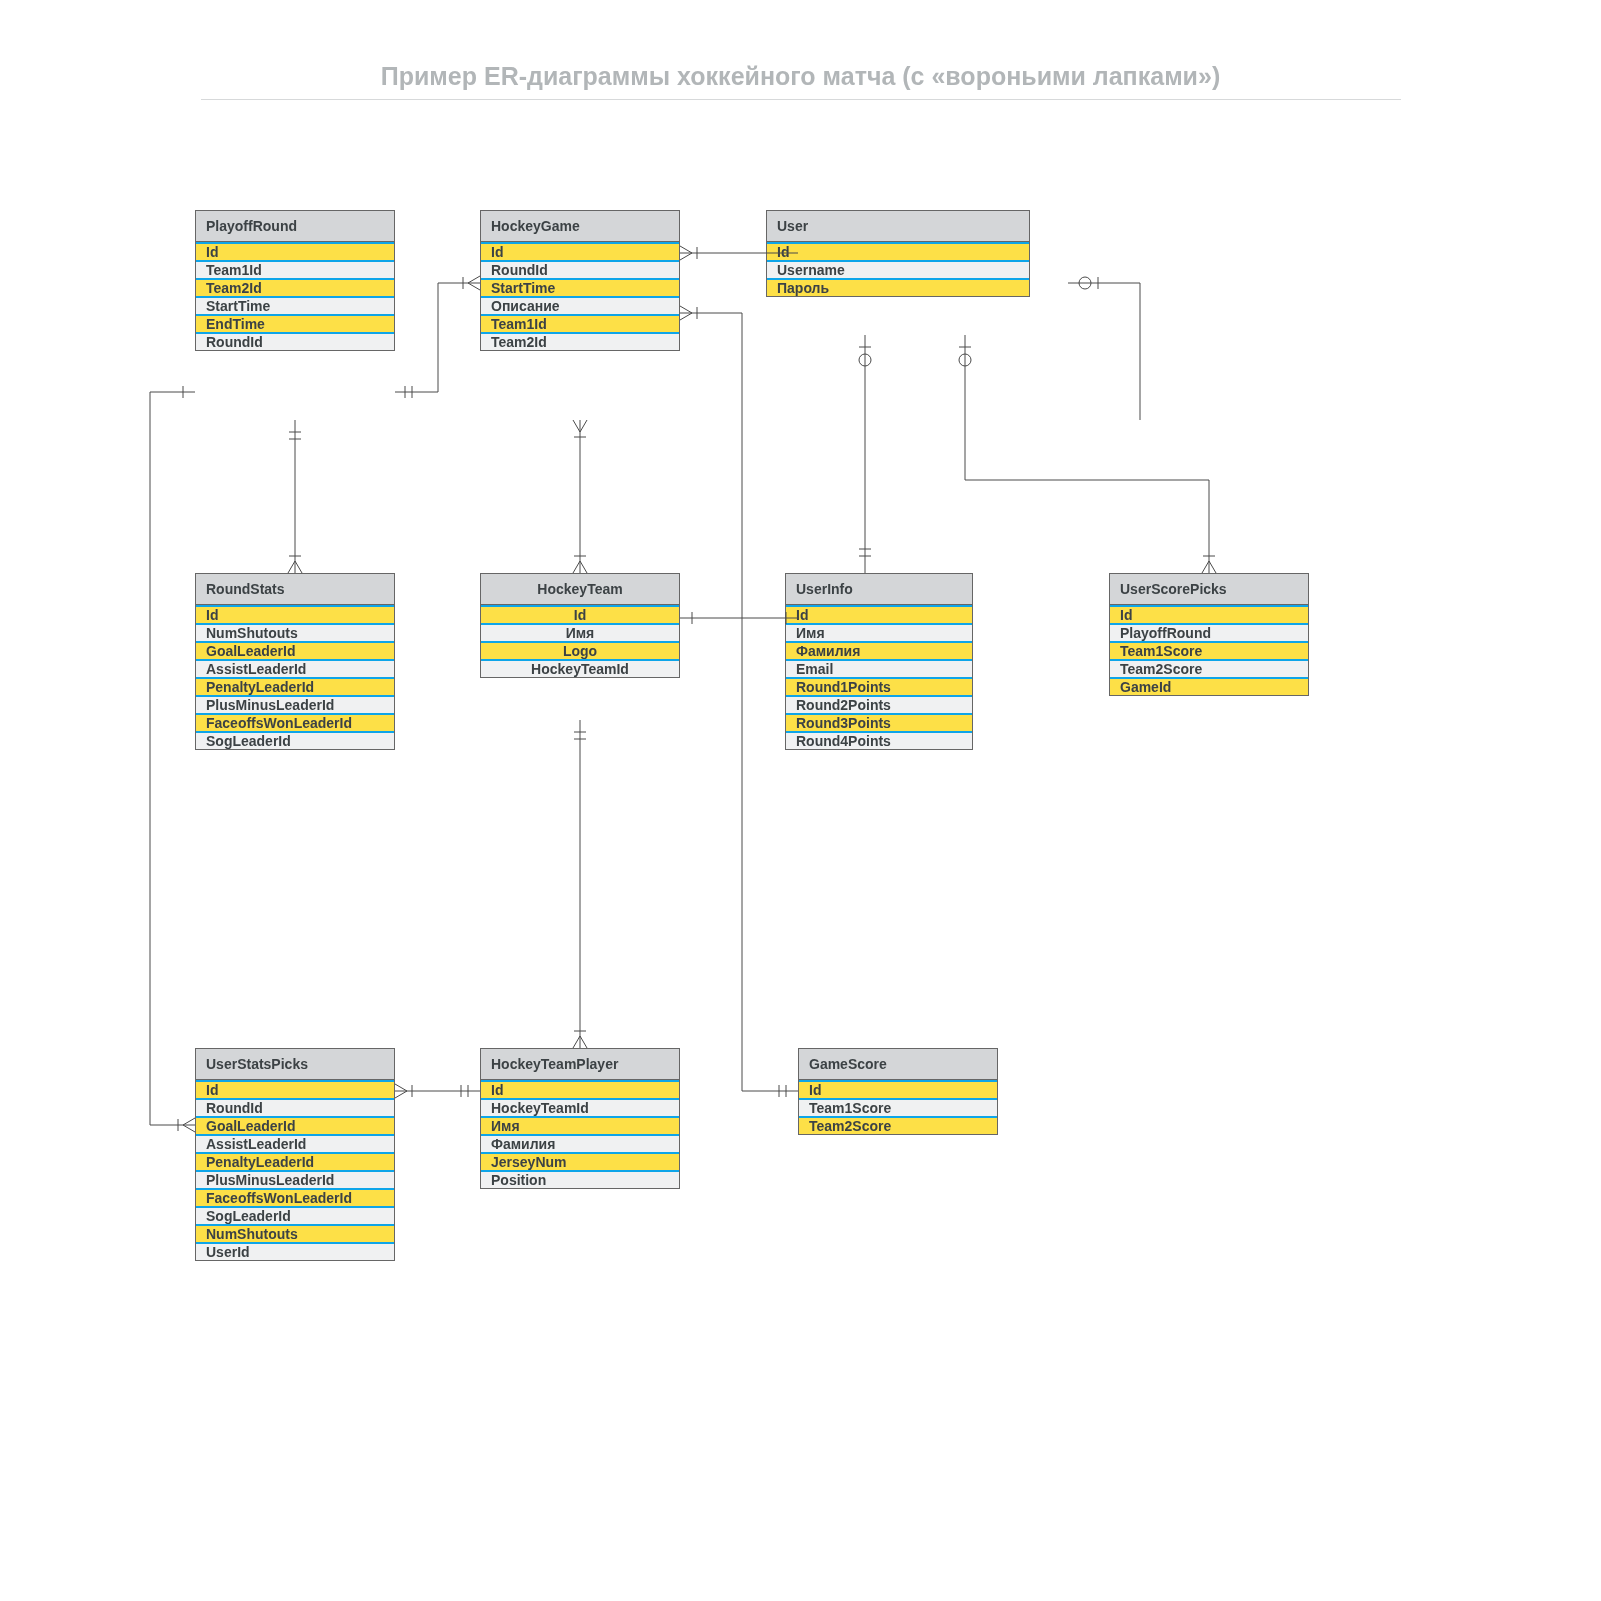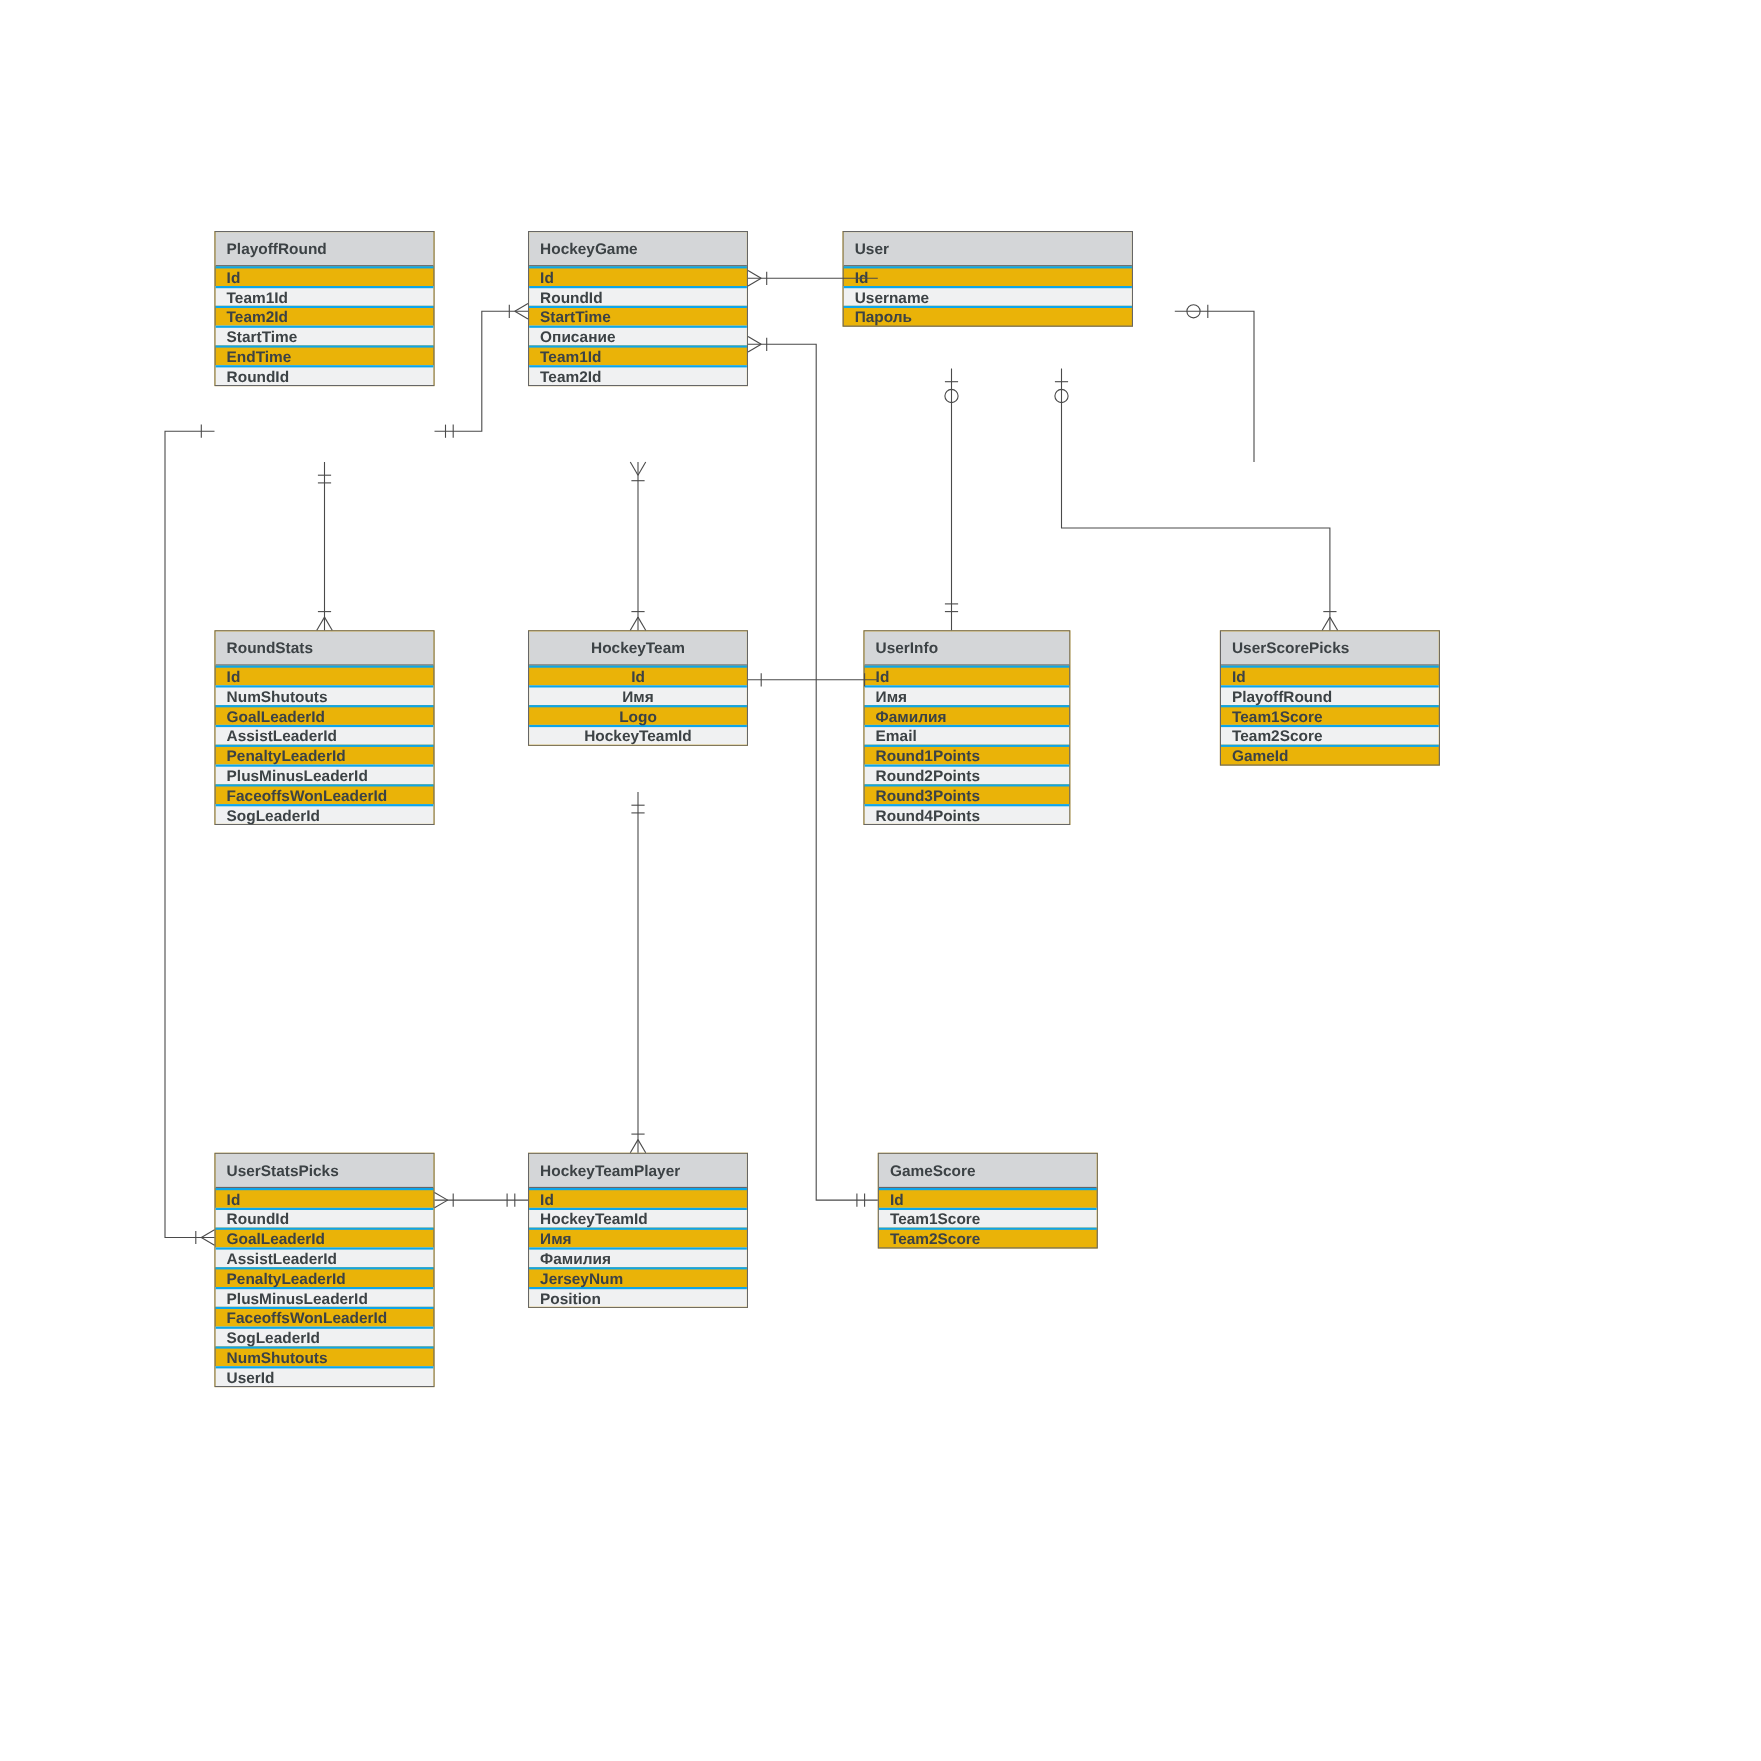--- a/index.html
+++ b/index.html
@@ -81,6 +81,7 @@
 <body>
 
 <div class="header">
+  <div class="title">Пример ER-диаграммы хоккейного матча (с «вороньими лапками»)</div>
 </div>
 
 <div class="canvas">

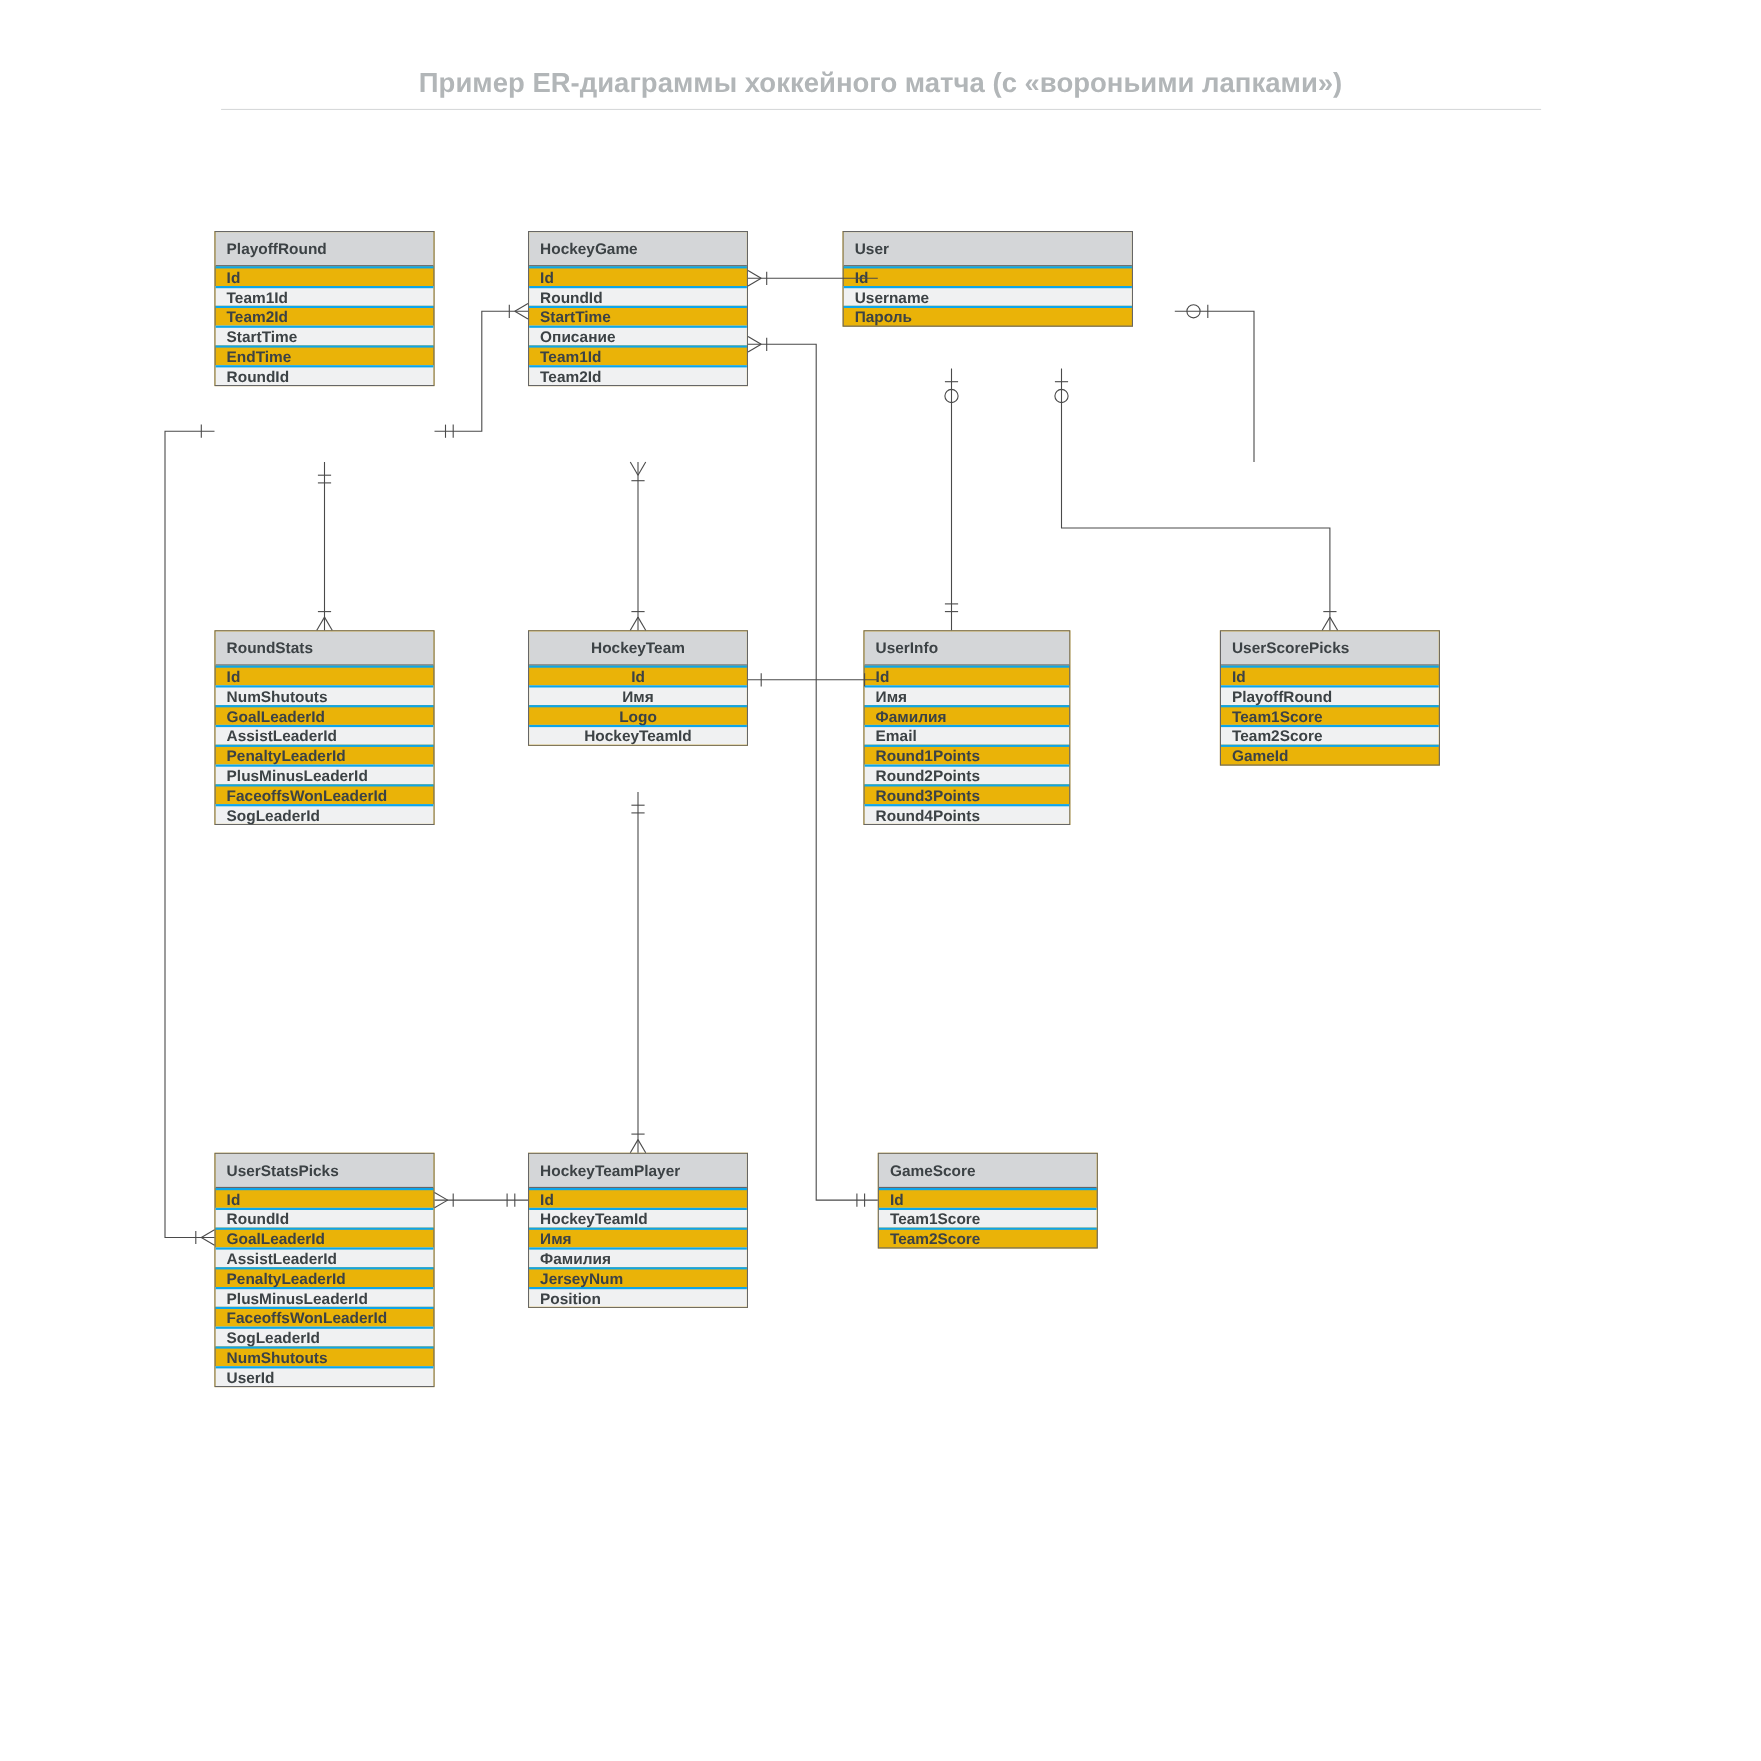--- a/index.html
+++ b/index.html
@@ -46,7 +46,7 @@
   .entity {
     position: absolute;
     border: 1px solid #666;
-    background: #eab308;
+    background: #fde047;
     font-size: 14px;
     color: #3c4245;
   }

